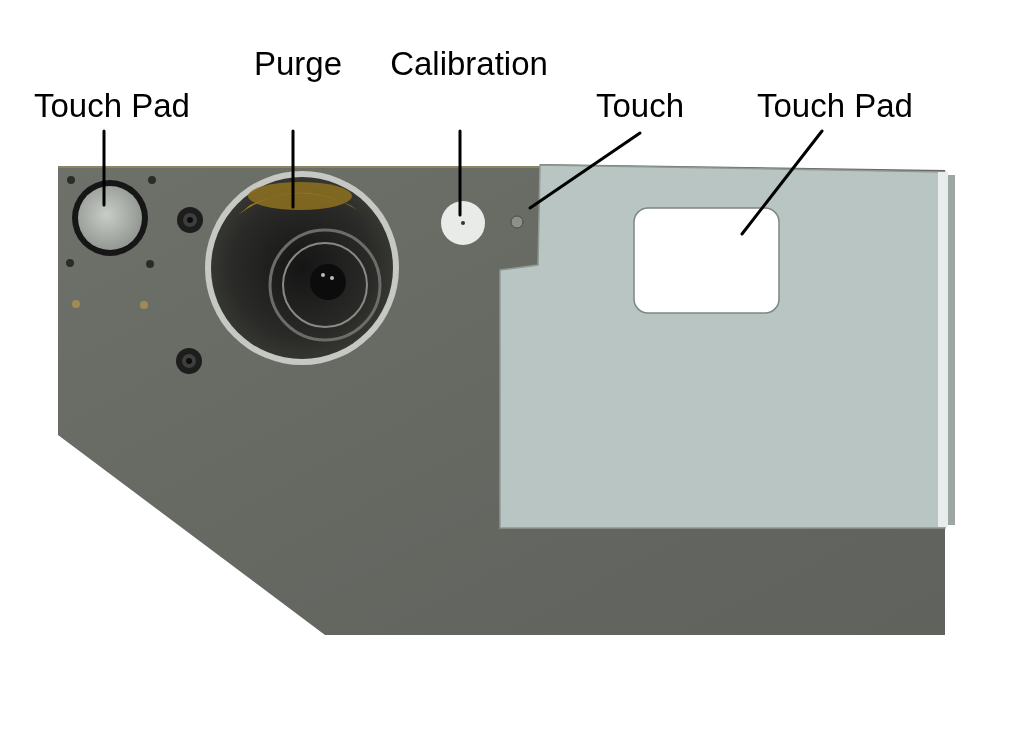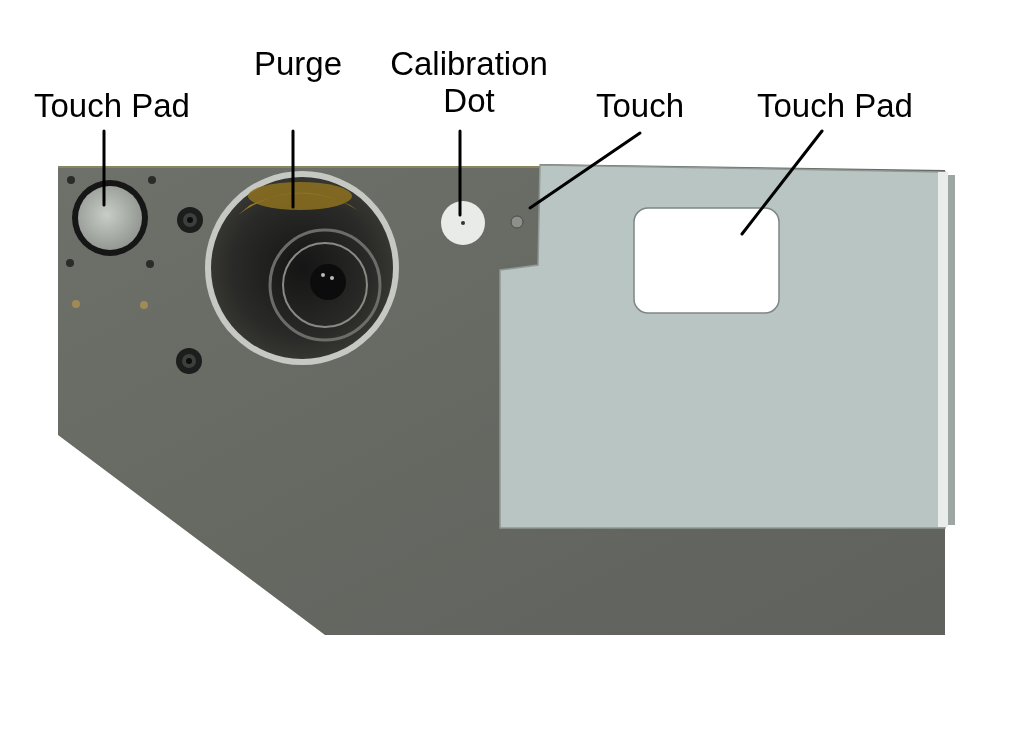--- a/index.html
+++ b/index.html
@@ -98,7 +98,6 @@
 
 <div class="label" style="left:380px; top:45px; width:178px;">
   <div>Calibration</div>
-  <div>Dot</div>
 </div>
 
 <div class="label" style="left:596px; top:87px;">Touch</div>

